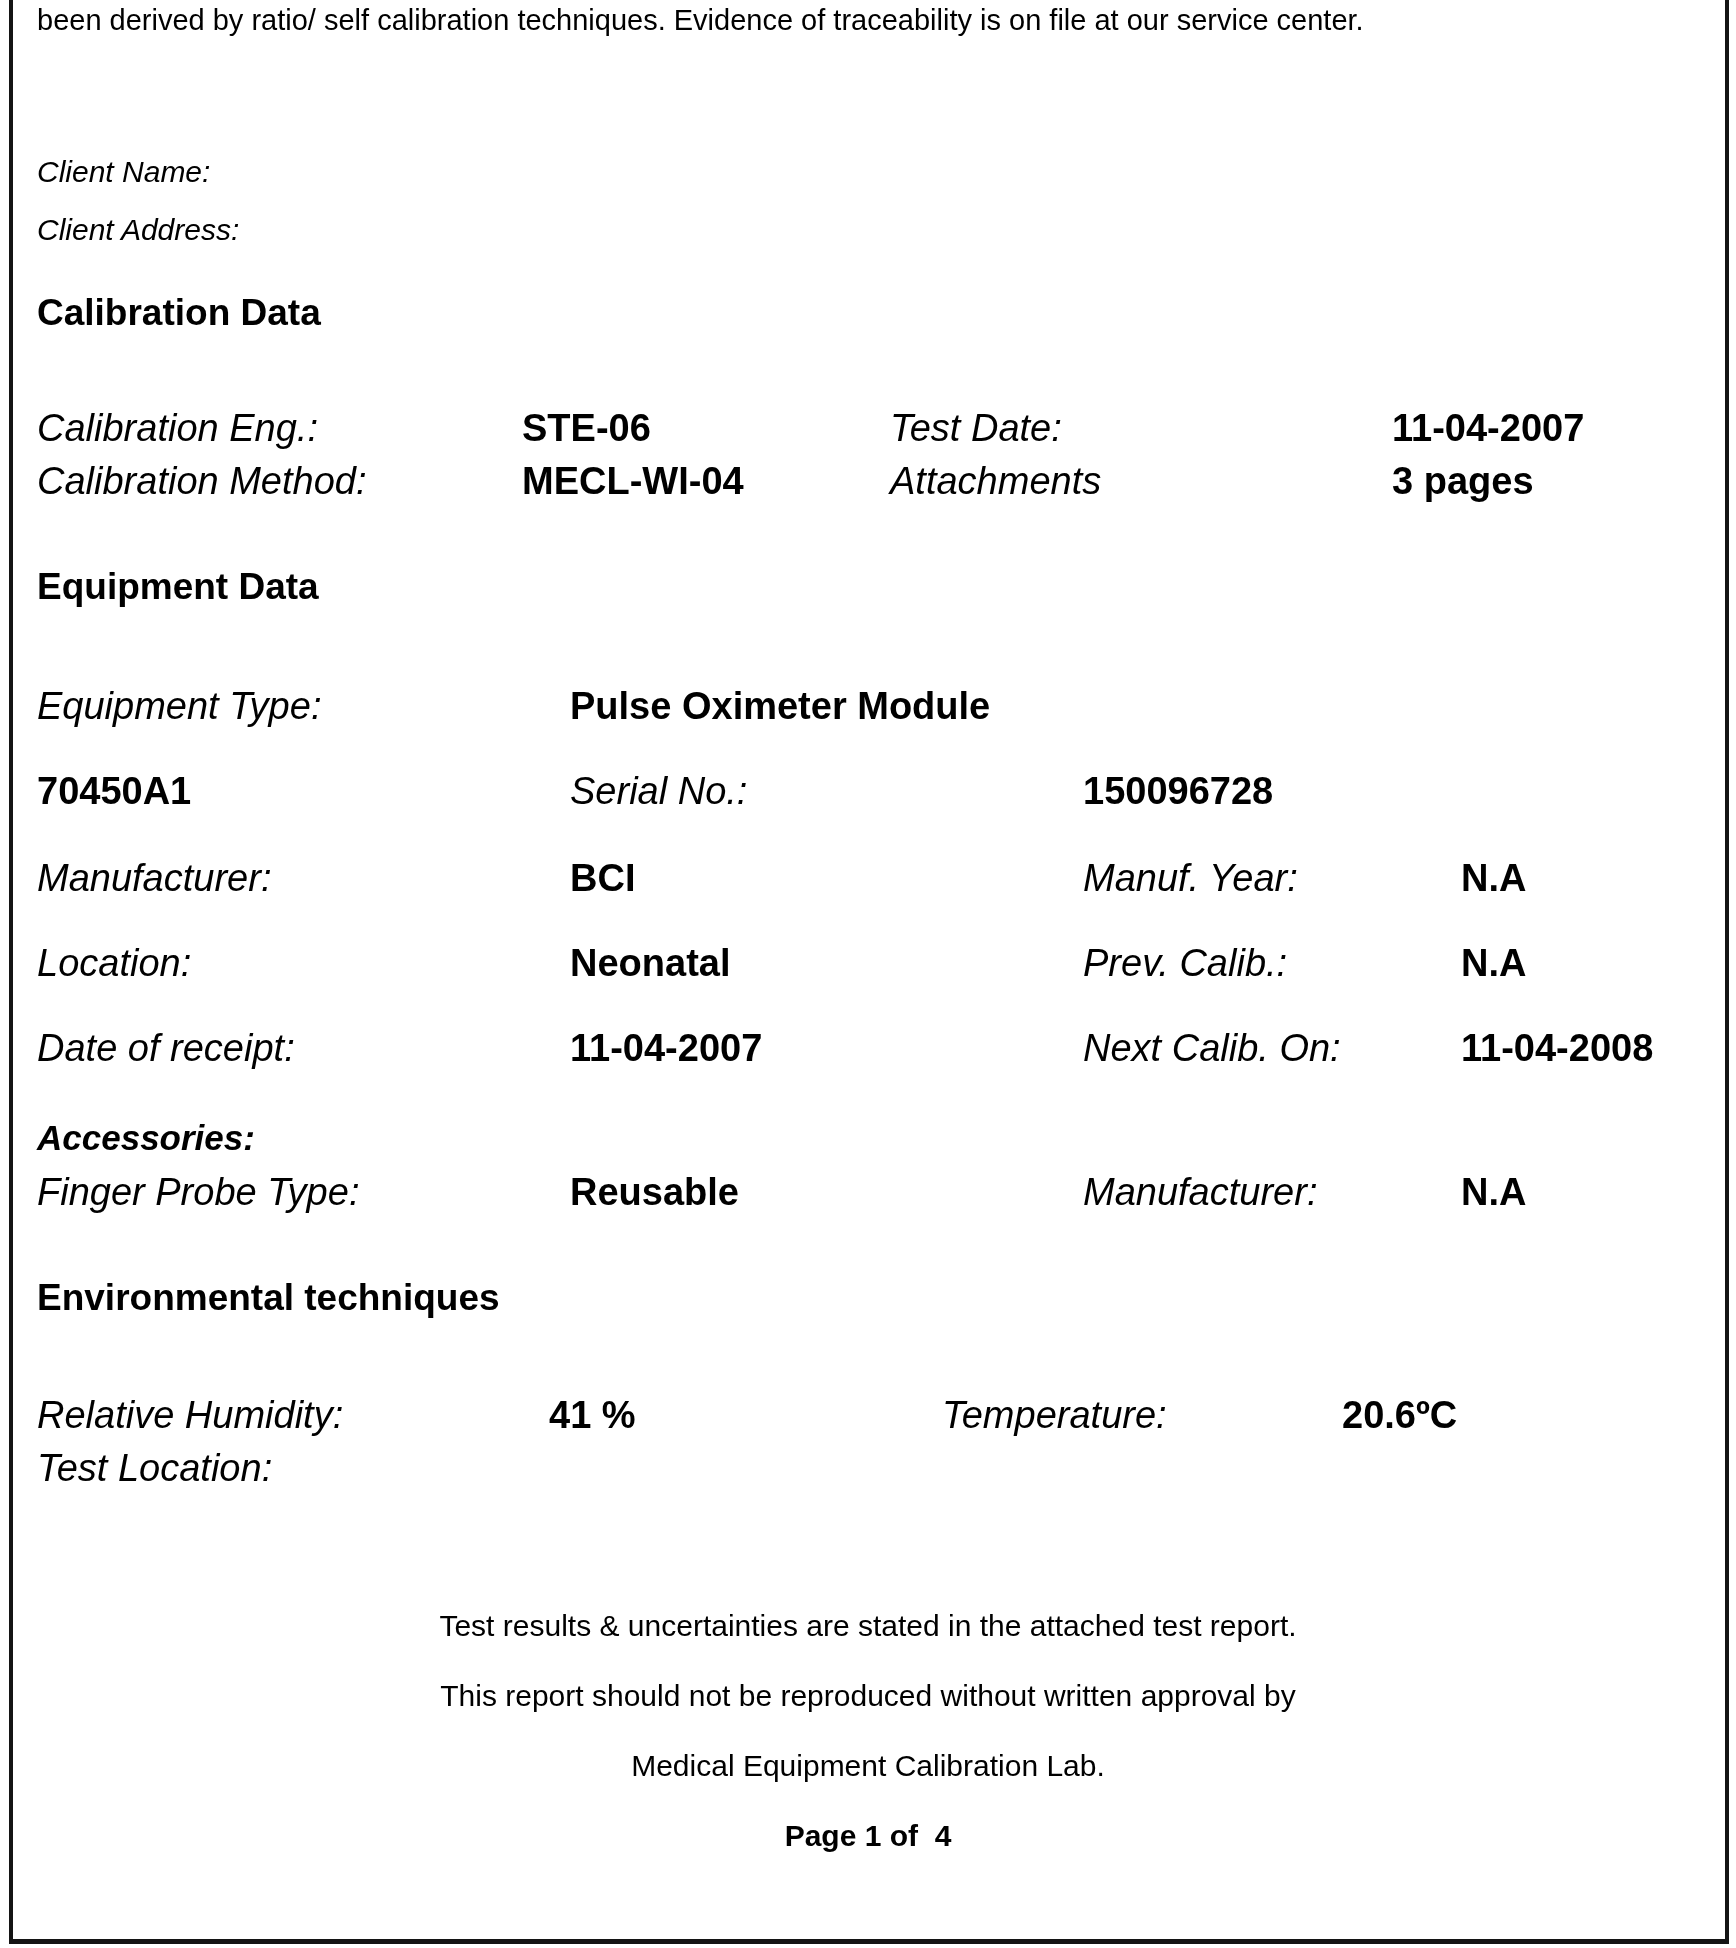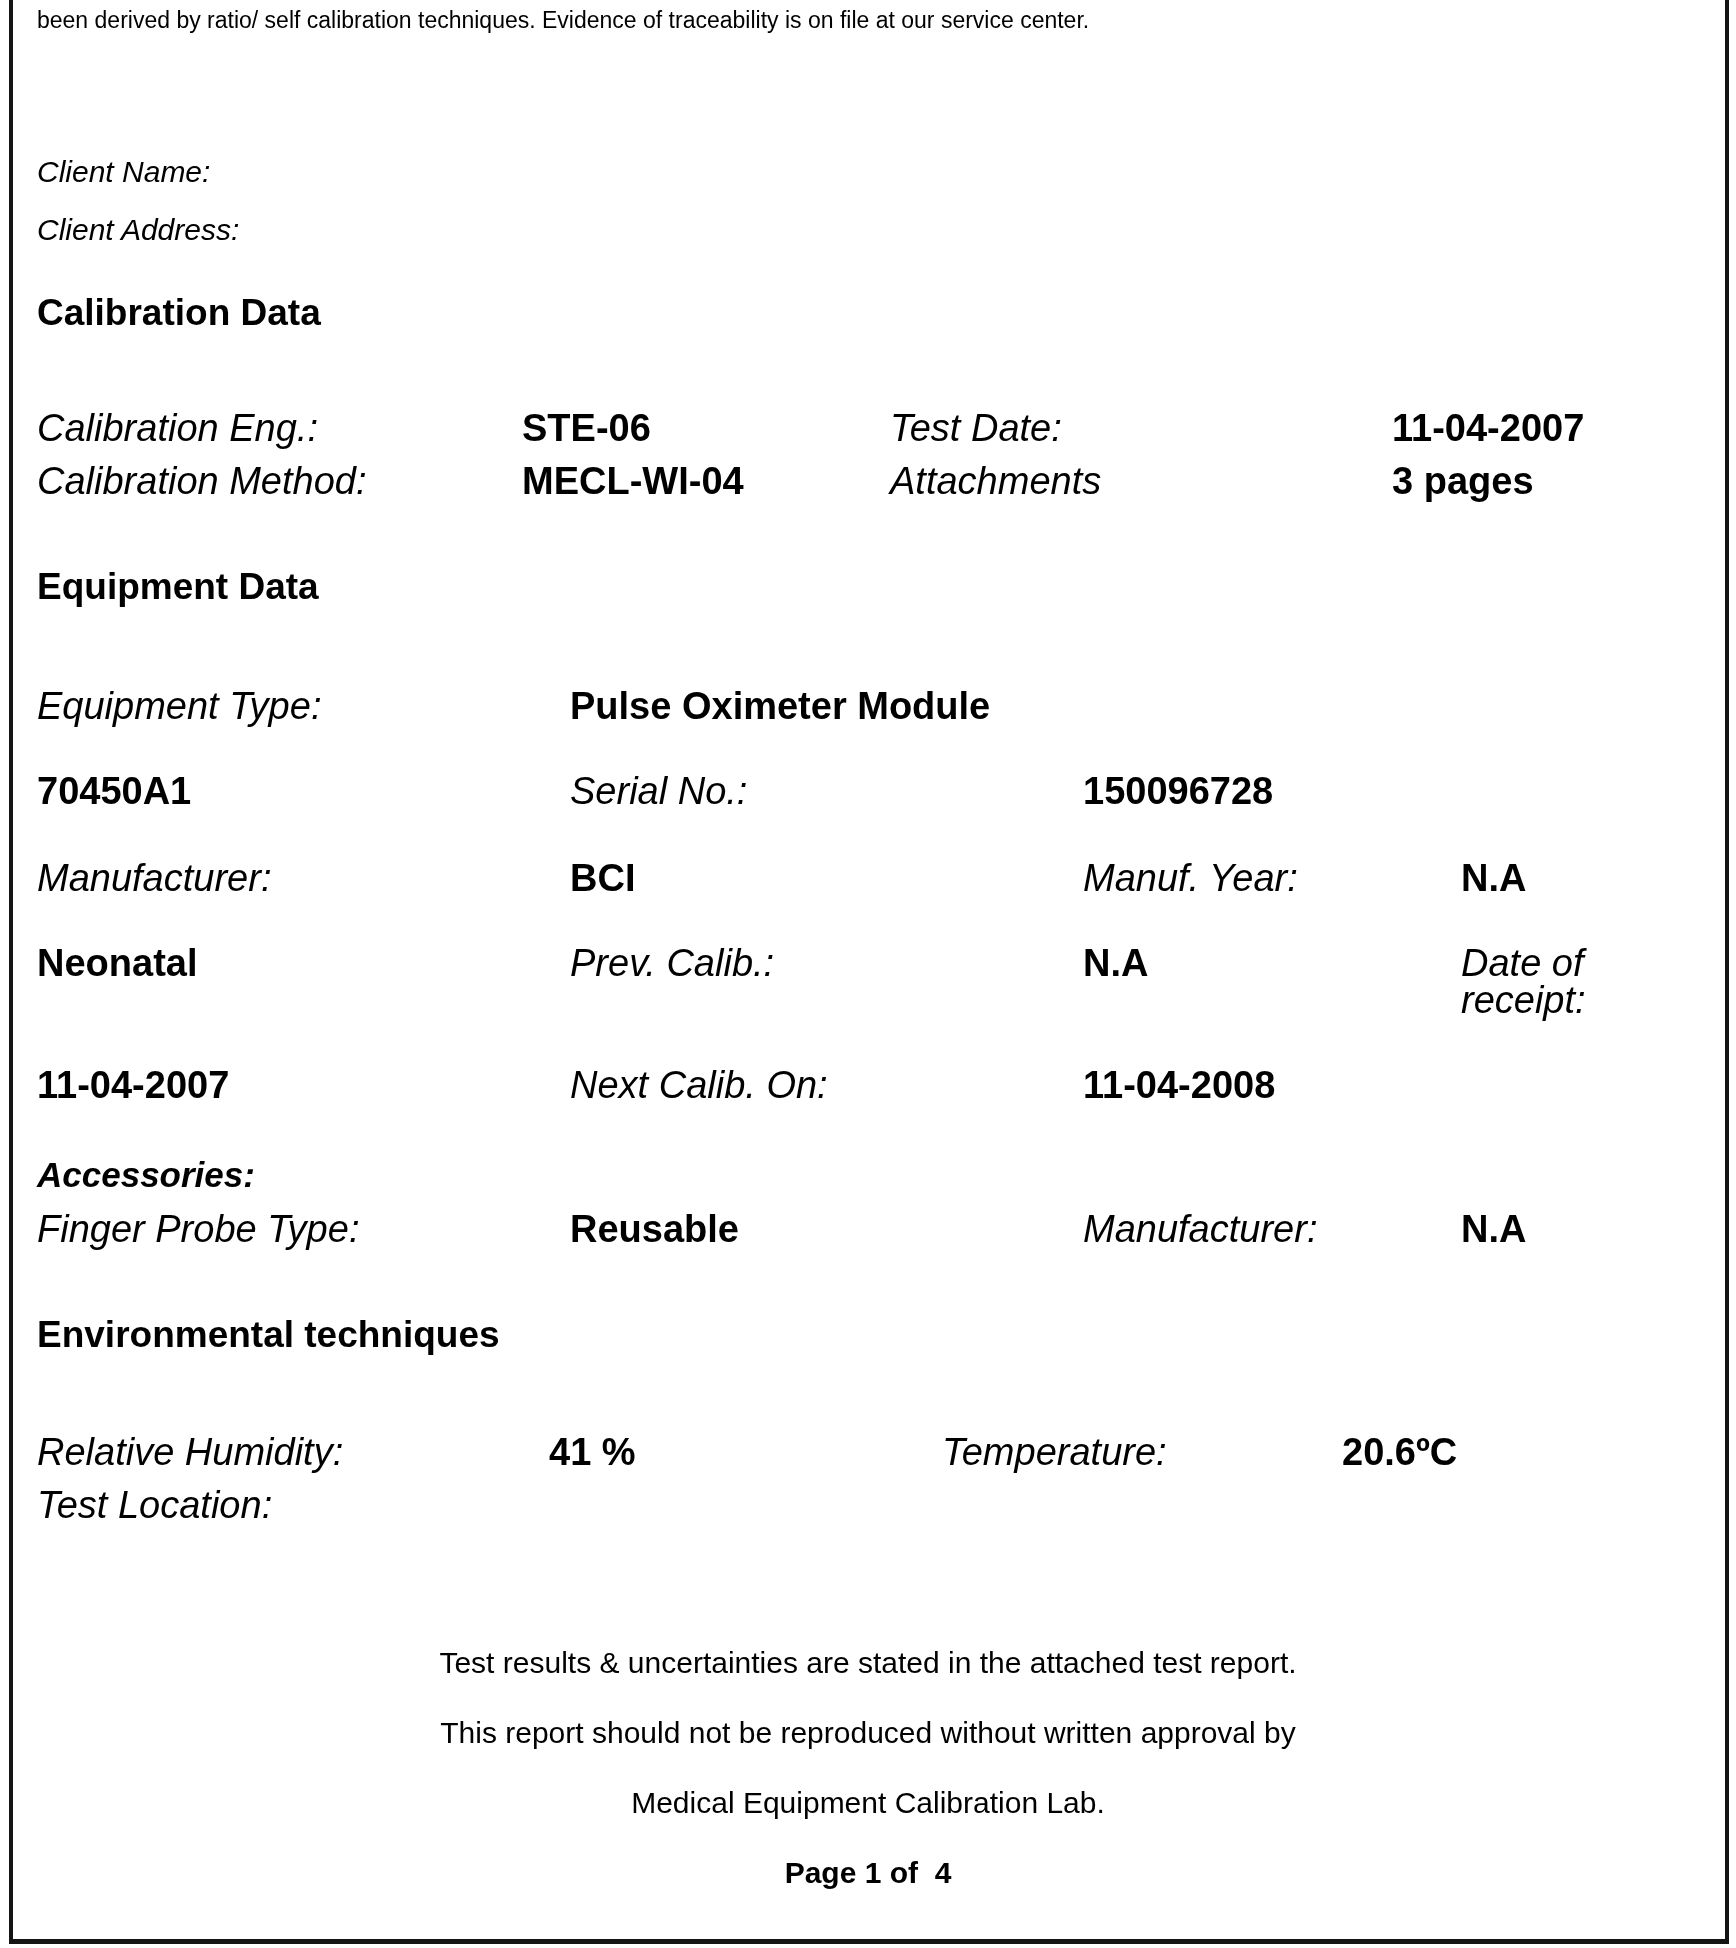--- a/index.html
+++ b/index.html
@@ -17,7 +17,7 @@
     border-bottom: 5px solid #141414;
     padding: 2px 26px 0 24px;
   }
-  .toptext { font-size: 23px; line-height: 36px; margin: 0; }
+  .toptext { font-size: 29px; line-height: 36px; margin: 0; }
   .client { margin-top: 116px; }
   .client p { font-style: italic; font-size: 30px; line-height: 36px; margin: 0 0 22px 0; }
   h1 {

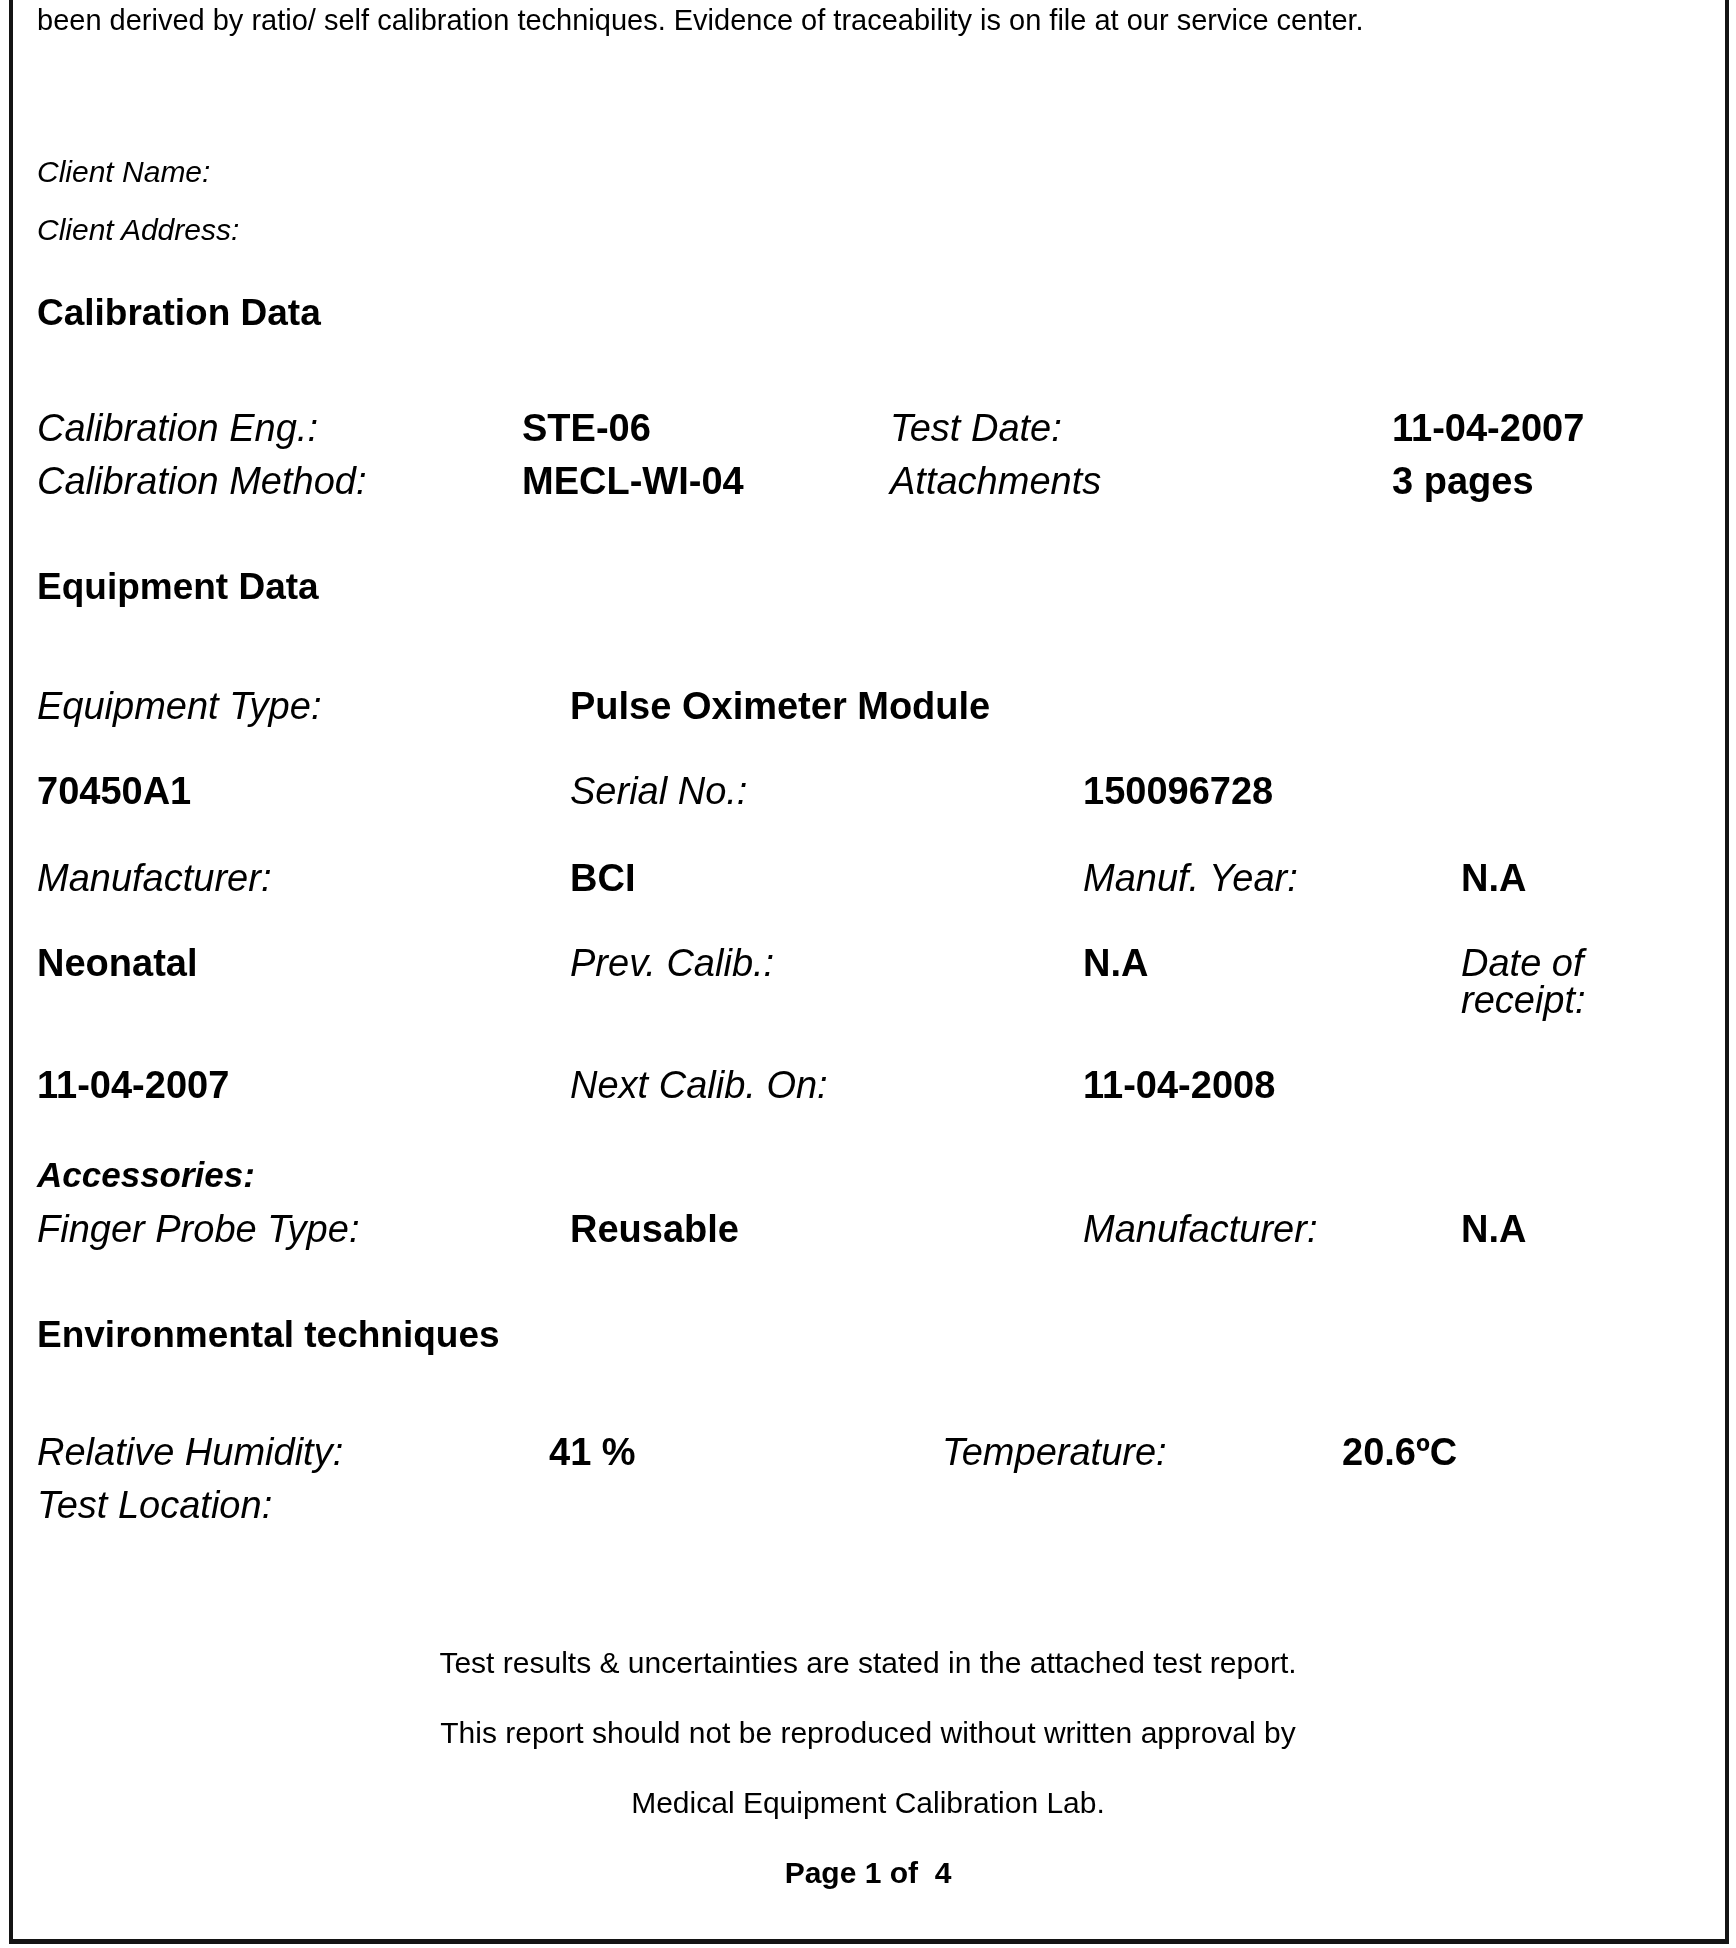--- a/index.html
+++ b/index.html
@@ -88,6 +88,7 @@
     <span class="lbl">Manuf. Year:</span>
     <span class="val">N.A</span>
 
+    <span class="lbl">Location:</span>
     <span class="val">Neonatal</span>
     <span class="lbl">Prev. Calib.:</span>
     <span class="val">N.A</span>

